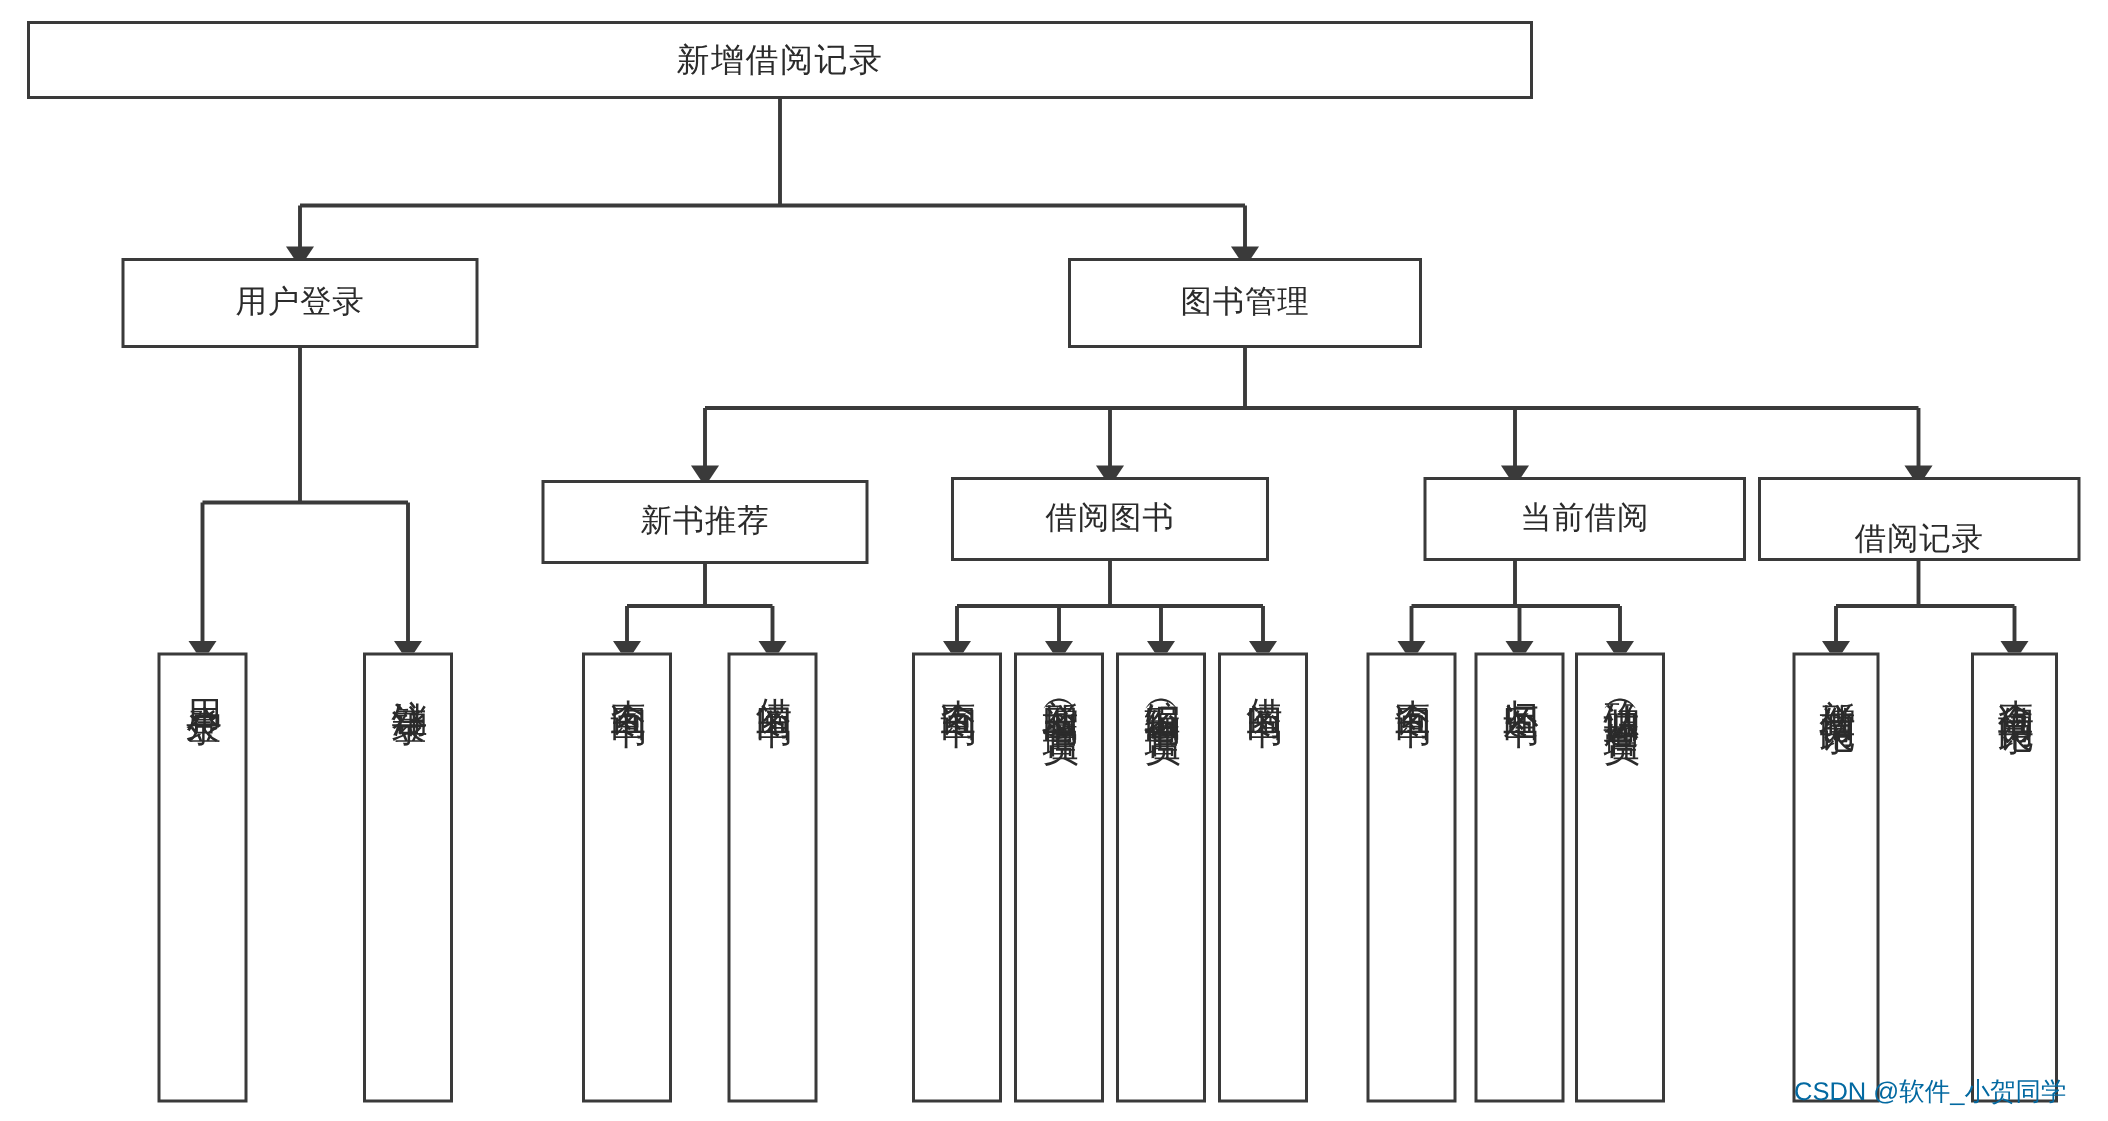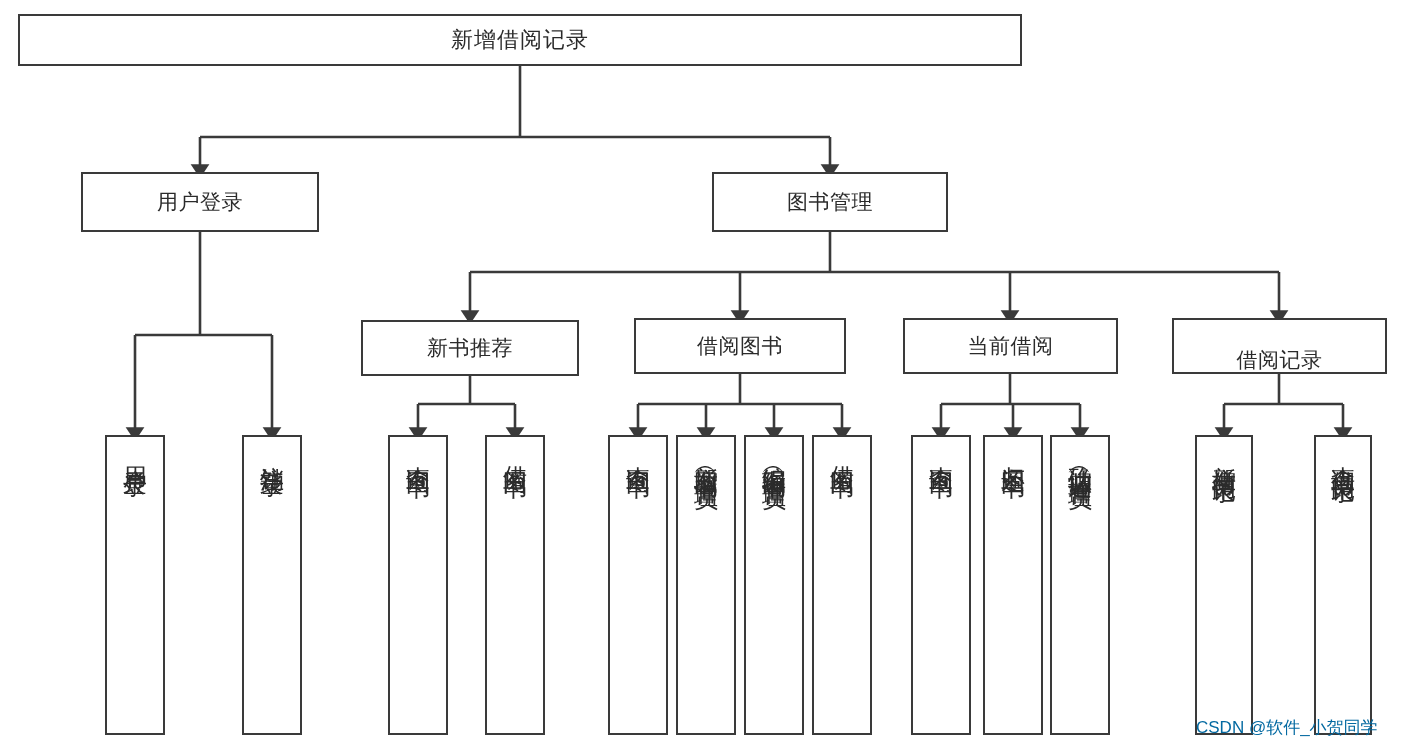--- a/index.html
+++ b/index.html
@@ -127,7 +127,7 @@
       <div class="node level2 horizontal" style="left: 81px; top: 172px; width: 238px; height: 60px;">
         <div class="node-label">用户登录</div>
       </div>
-      <div class="node level2 horizontal" style="left: 712px; top: 172px; width: 236px; height: 60px;">
+      <div class="node level2 horizontal" style="left: 712px; top: 172px; width: 236px; height: 60px; font-family: Liberation Serif, serif;">
         <div class="node-label">图书管理</div>
       </div>
       <div class="node level3 horizontal" style="left: 361px; top: 320px; width: 218px; height: 56px;">

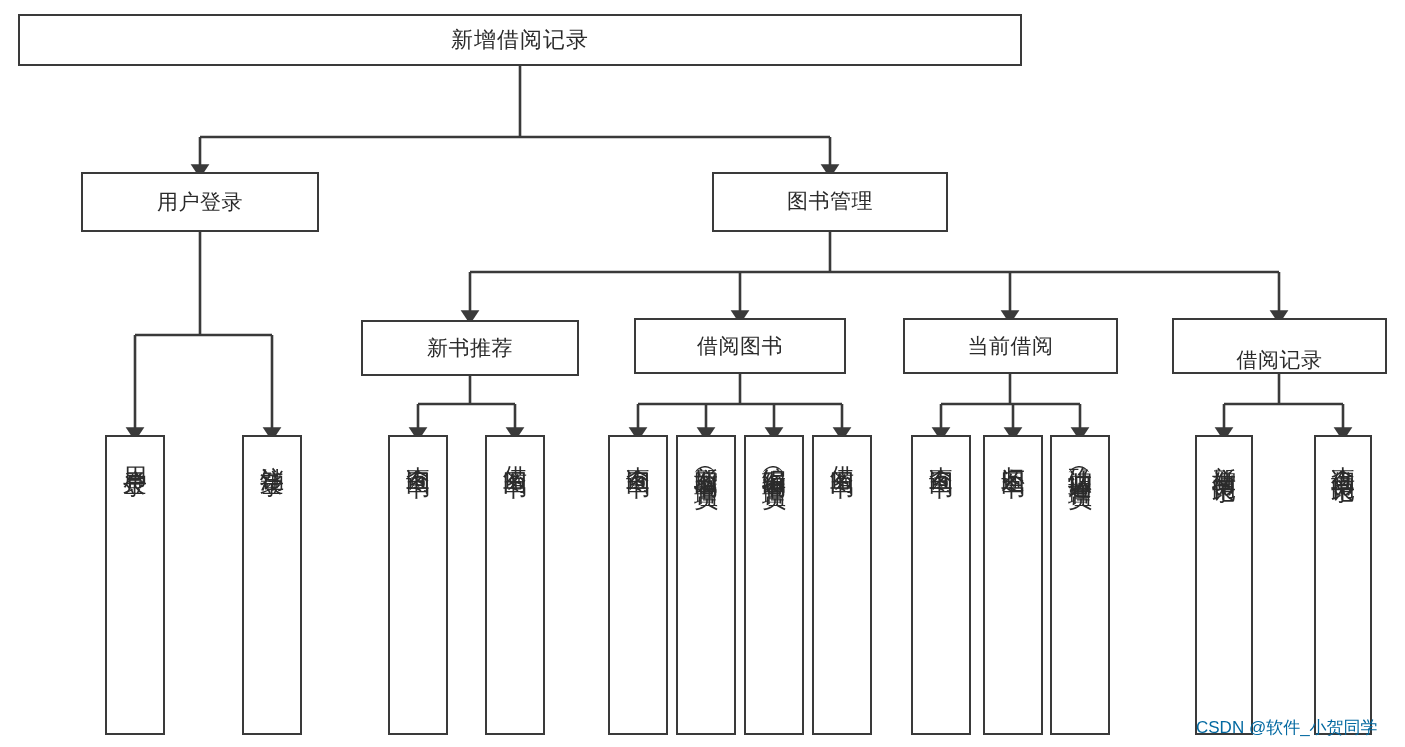--- a/index.html
+++ b/index.html
@@ -136,7 +136,7 @@
       <div class="node level3 horizontal" style="left: 634px; top: 318px; width: 212px; height: 56px;">
         <div class="node-label">借阅图书</div>
       </div>
-      <div class="node level3 horizontal" style="left: 903px; top: 318px; width: 215px; height: 56px;">
+      <div class="node level3 horizontal" style="left: 949px; top: 318px; width: 215px; height: 56px;">
         <div class="node-label">当前借阅</div>
       </div>
       <div class="node level3 horizontal" style="left: 1172px; top: 318px; width: 215px; height: 56px; align-items: flex-end;">

